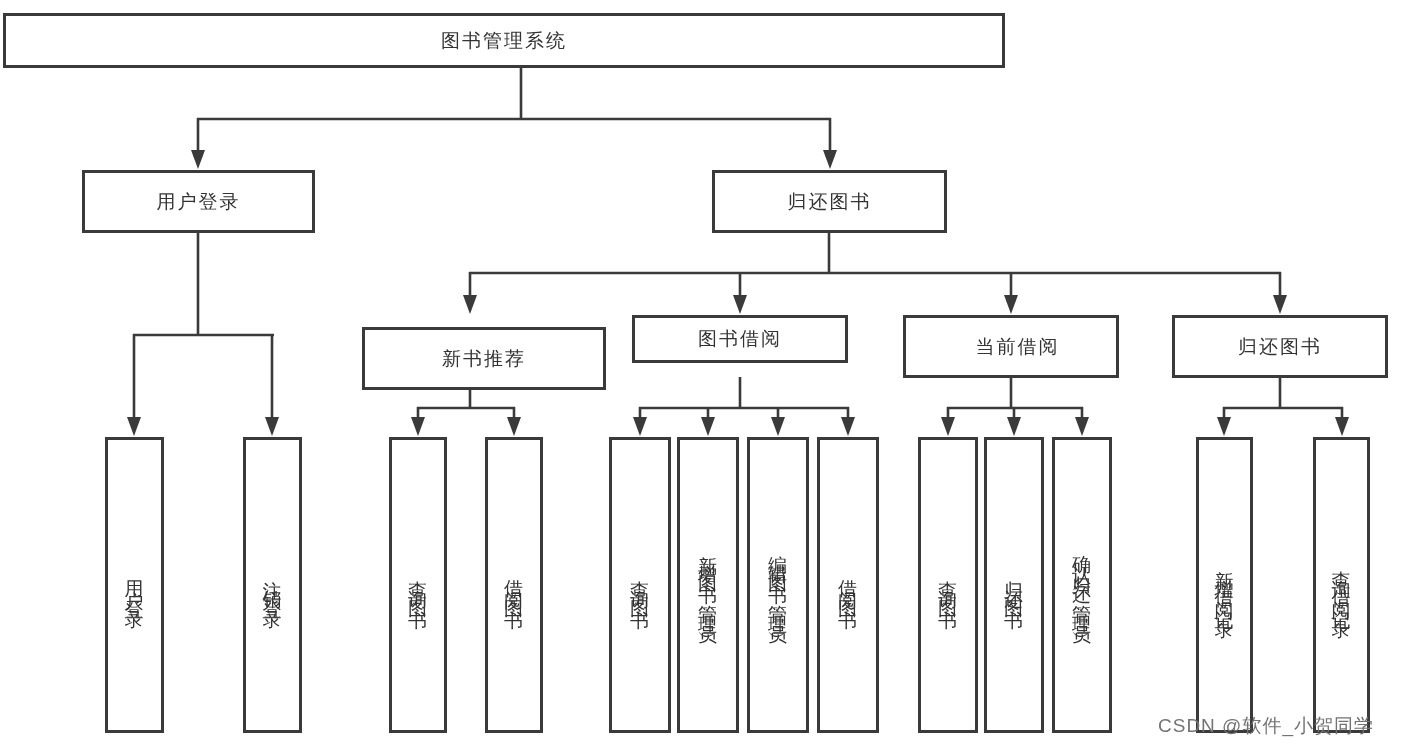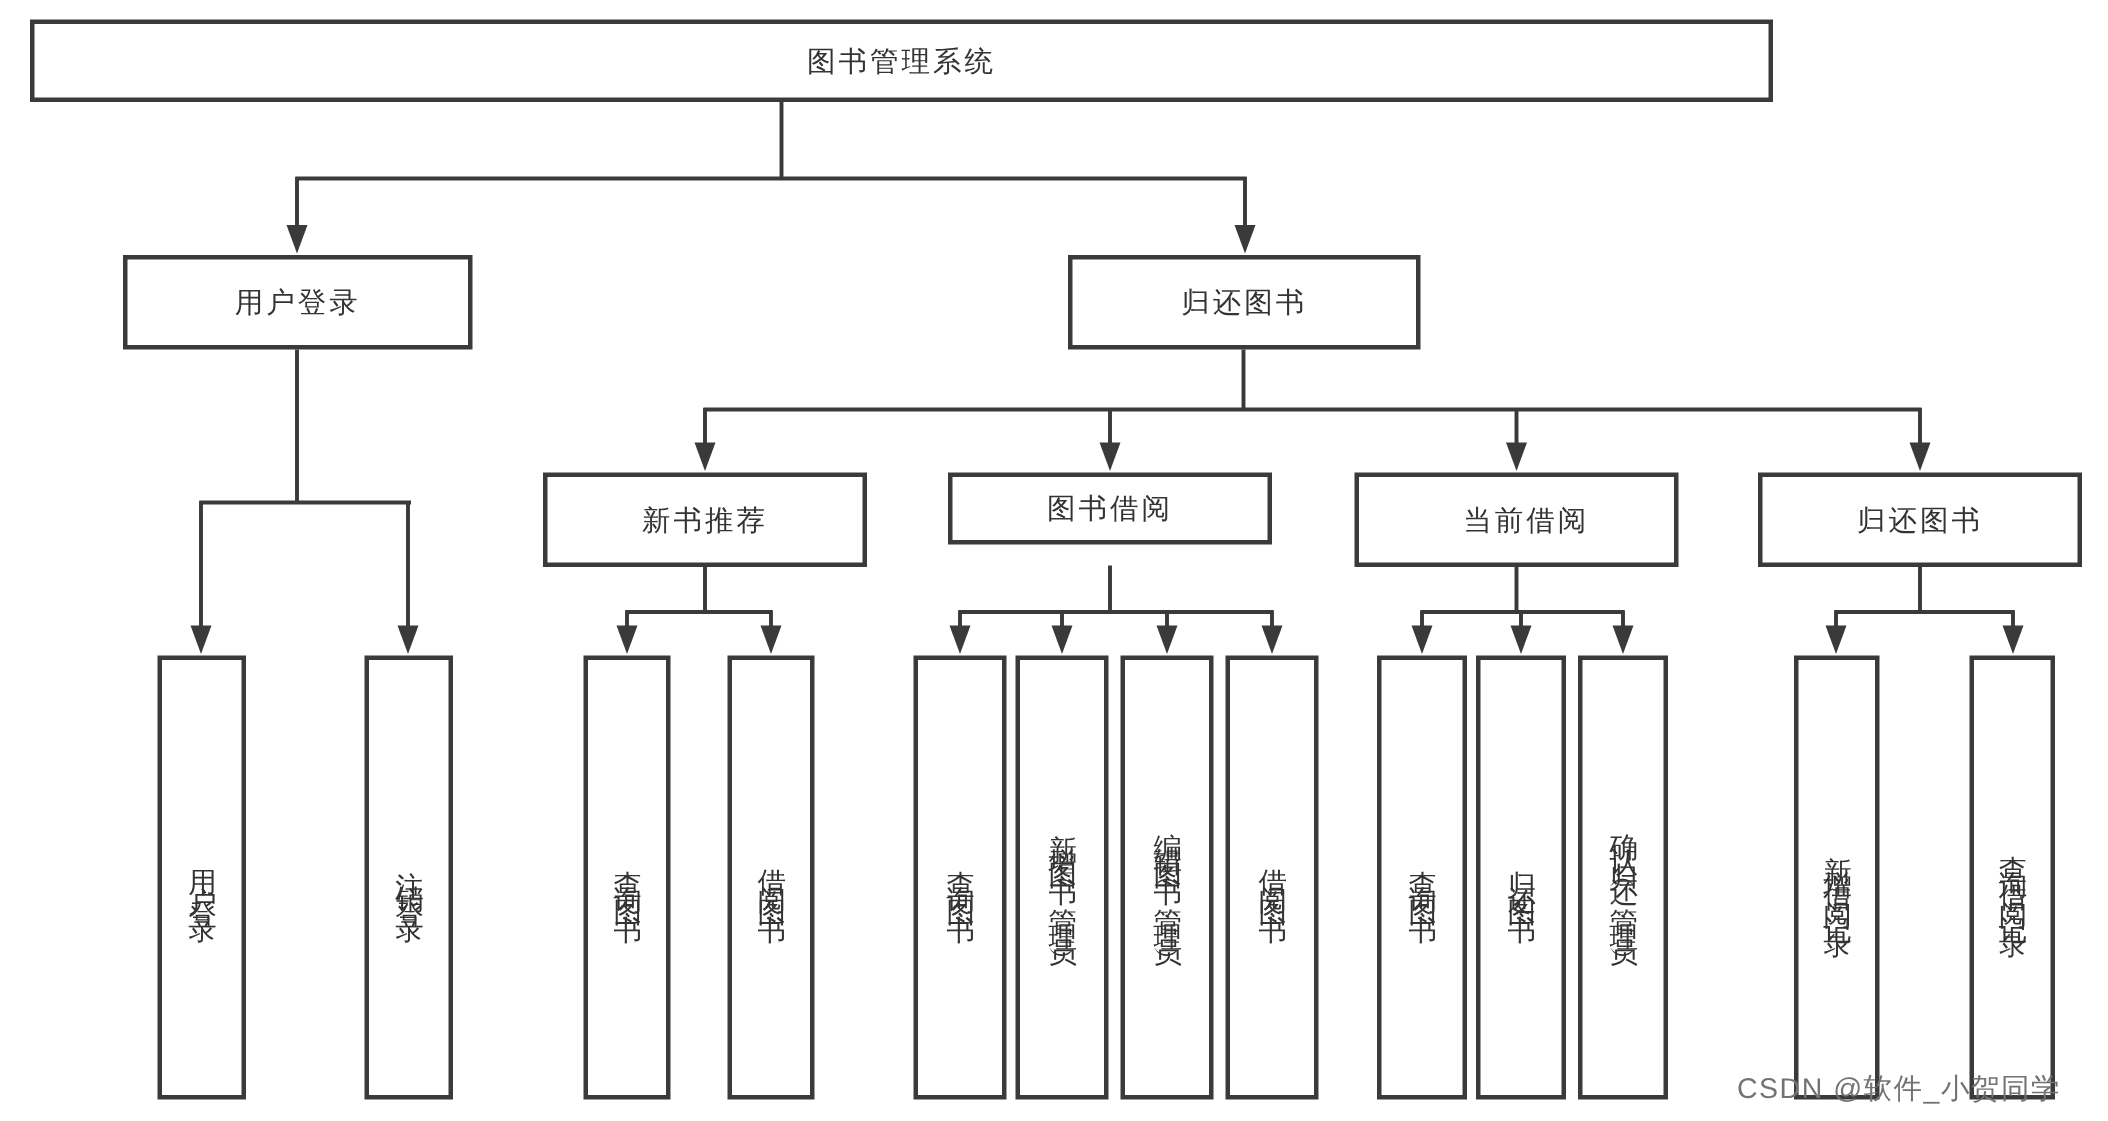--- a/index.html
+++ b/index.html
@@ -132,7 +132,7 @@
     </g>
   </svg>
 
-  <div class="box" style="left:20px; top:13px; width:1162px; height:55px;">
+  <div class="box" style="left:3px; top:13px; width:1002px; height:55px;">
     <span class="hlabel">图书管理系统</span>
   </div>
 

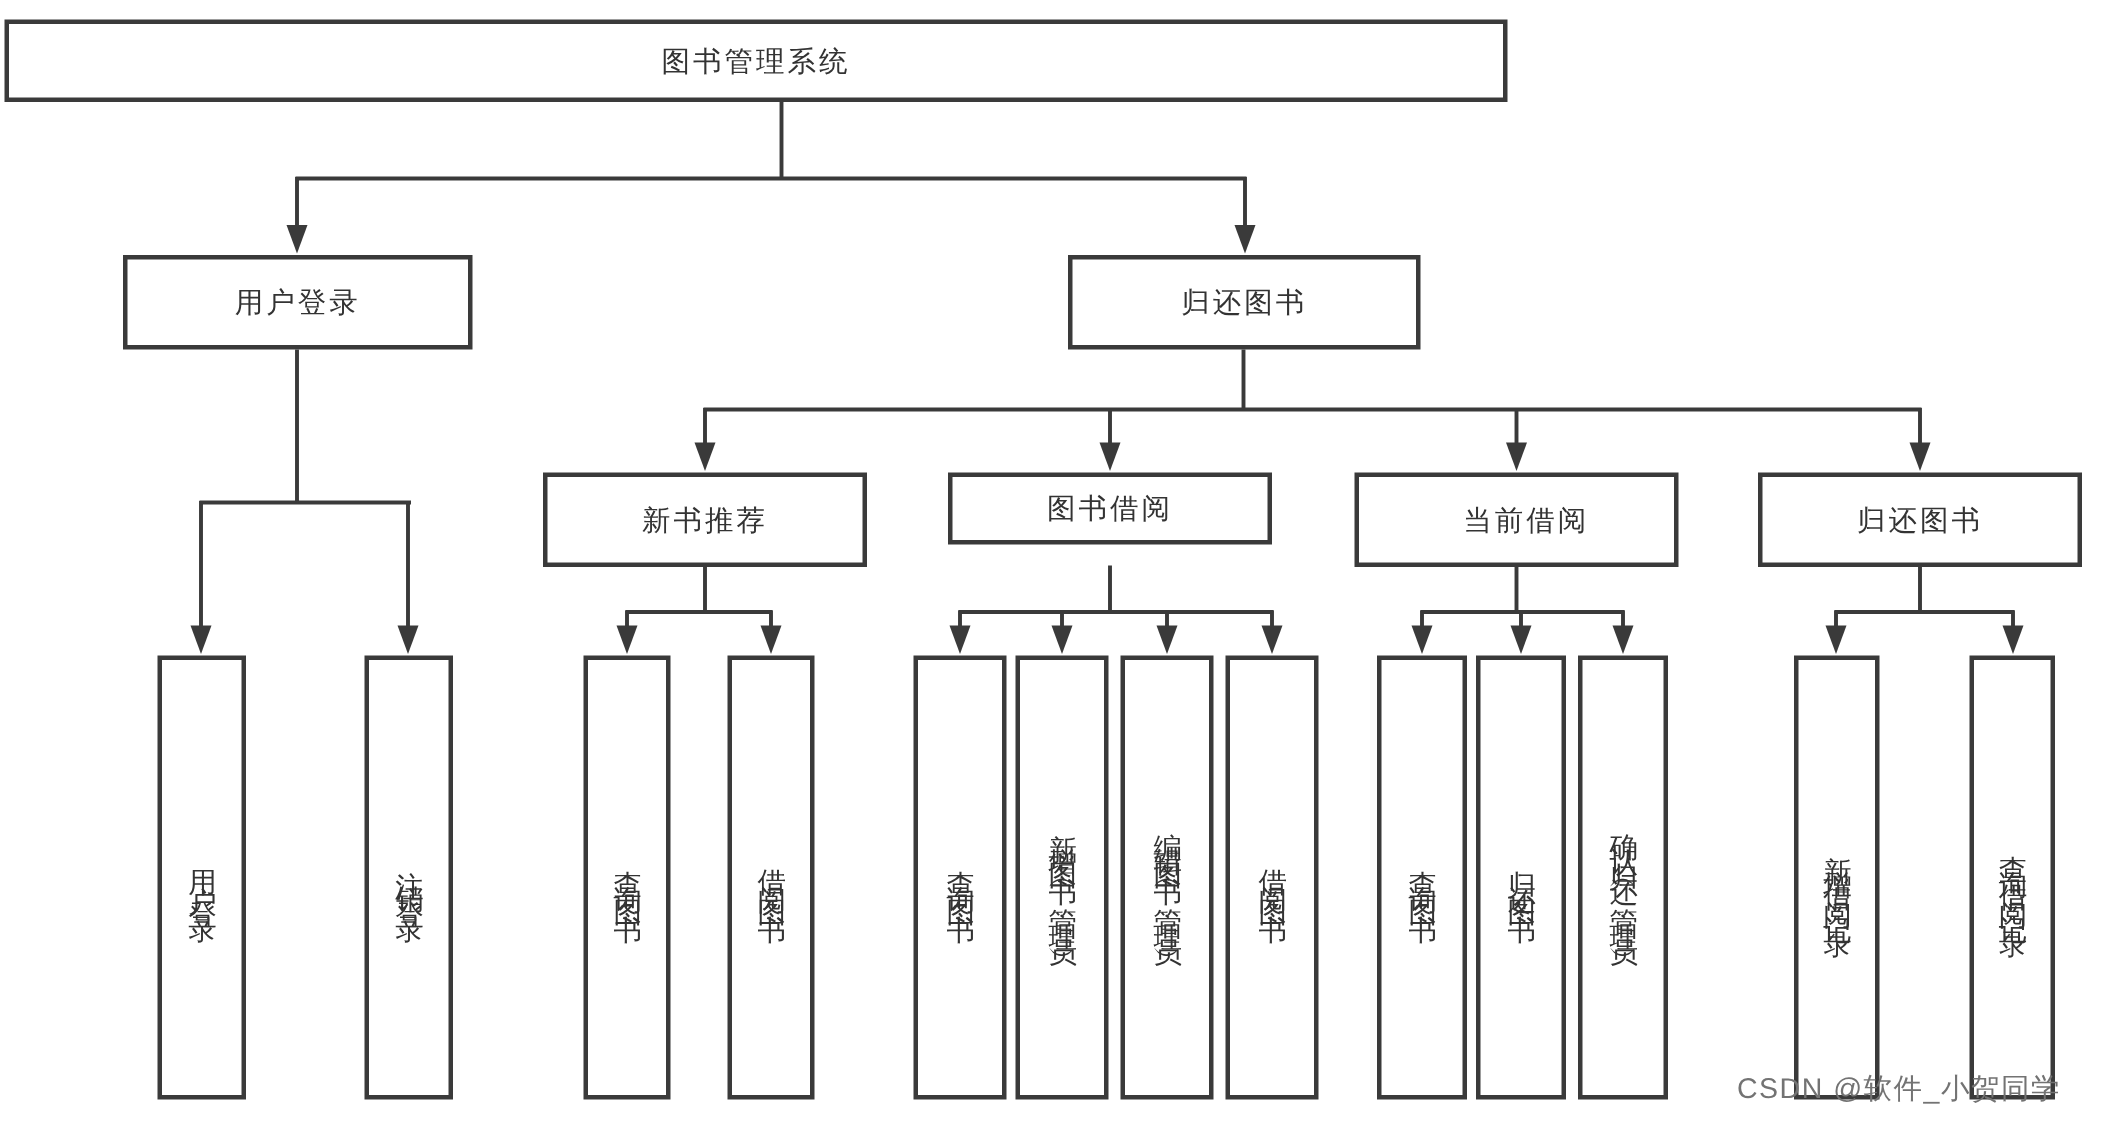--- a/index.html
+++ b/index.html
@@ -143,7 +143,7 @@
     <span class="hlabel">归还图书</span>
   </div>
 
-  <div class="box" style="left:362px; top:315px; width:216px; height:63px;font-family:Liberation Serif, serif;">
+  <div class="box" style="left:362px; top:327px; width:244px; height:63px;font-family:Liberation Serif, serif;">
     <span class="hlabel">新书推荐</span>
   </div>
   <div class="box" style="left:632px; top:315px; width:216px; height:48px;">

